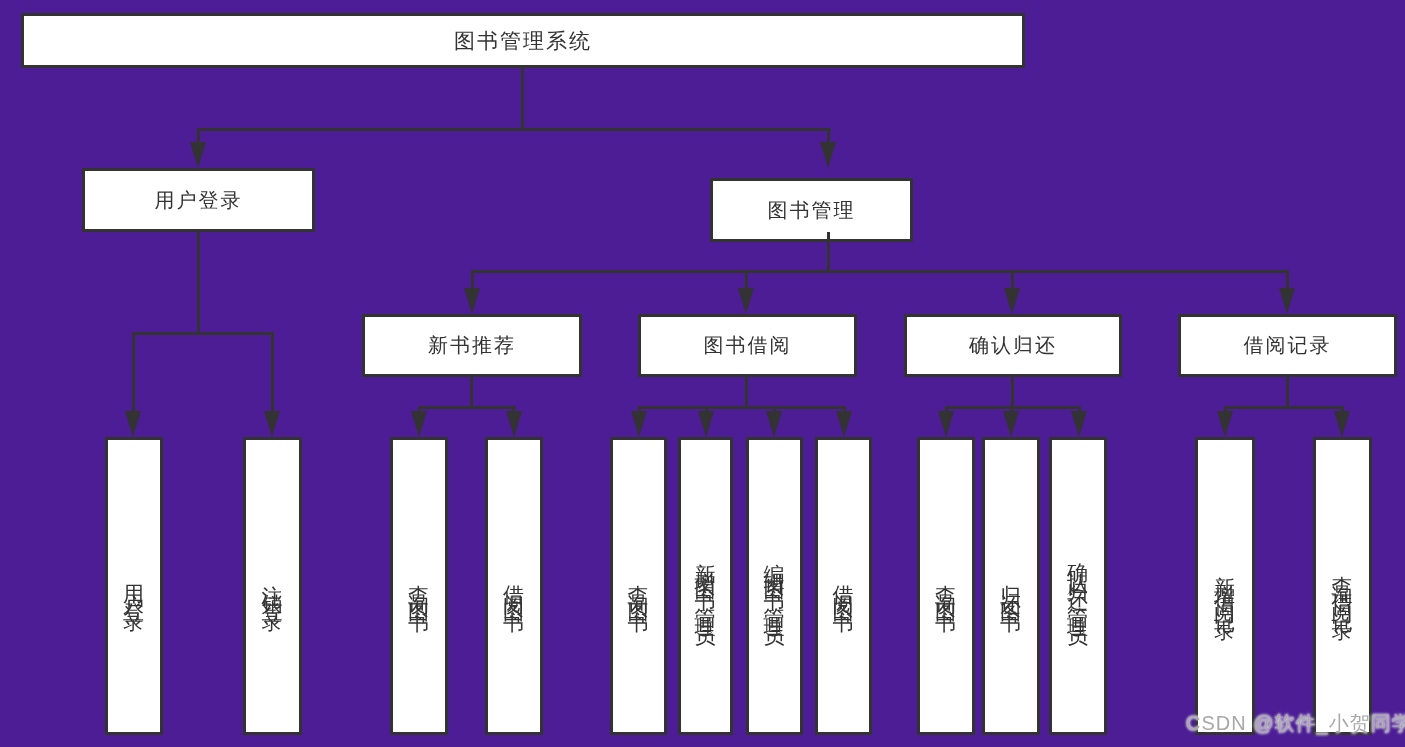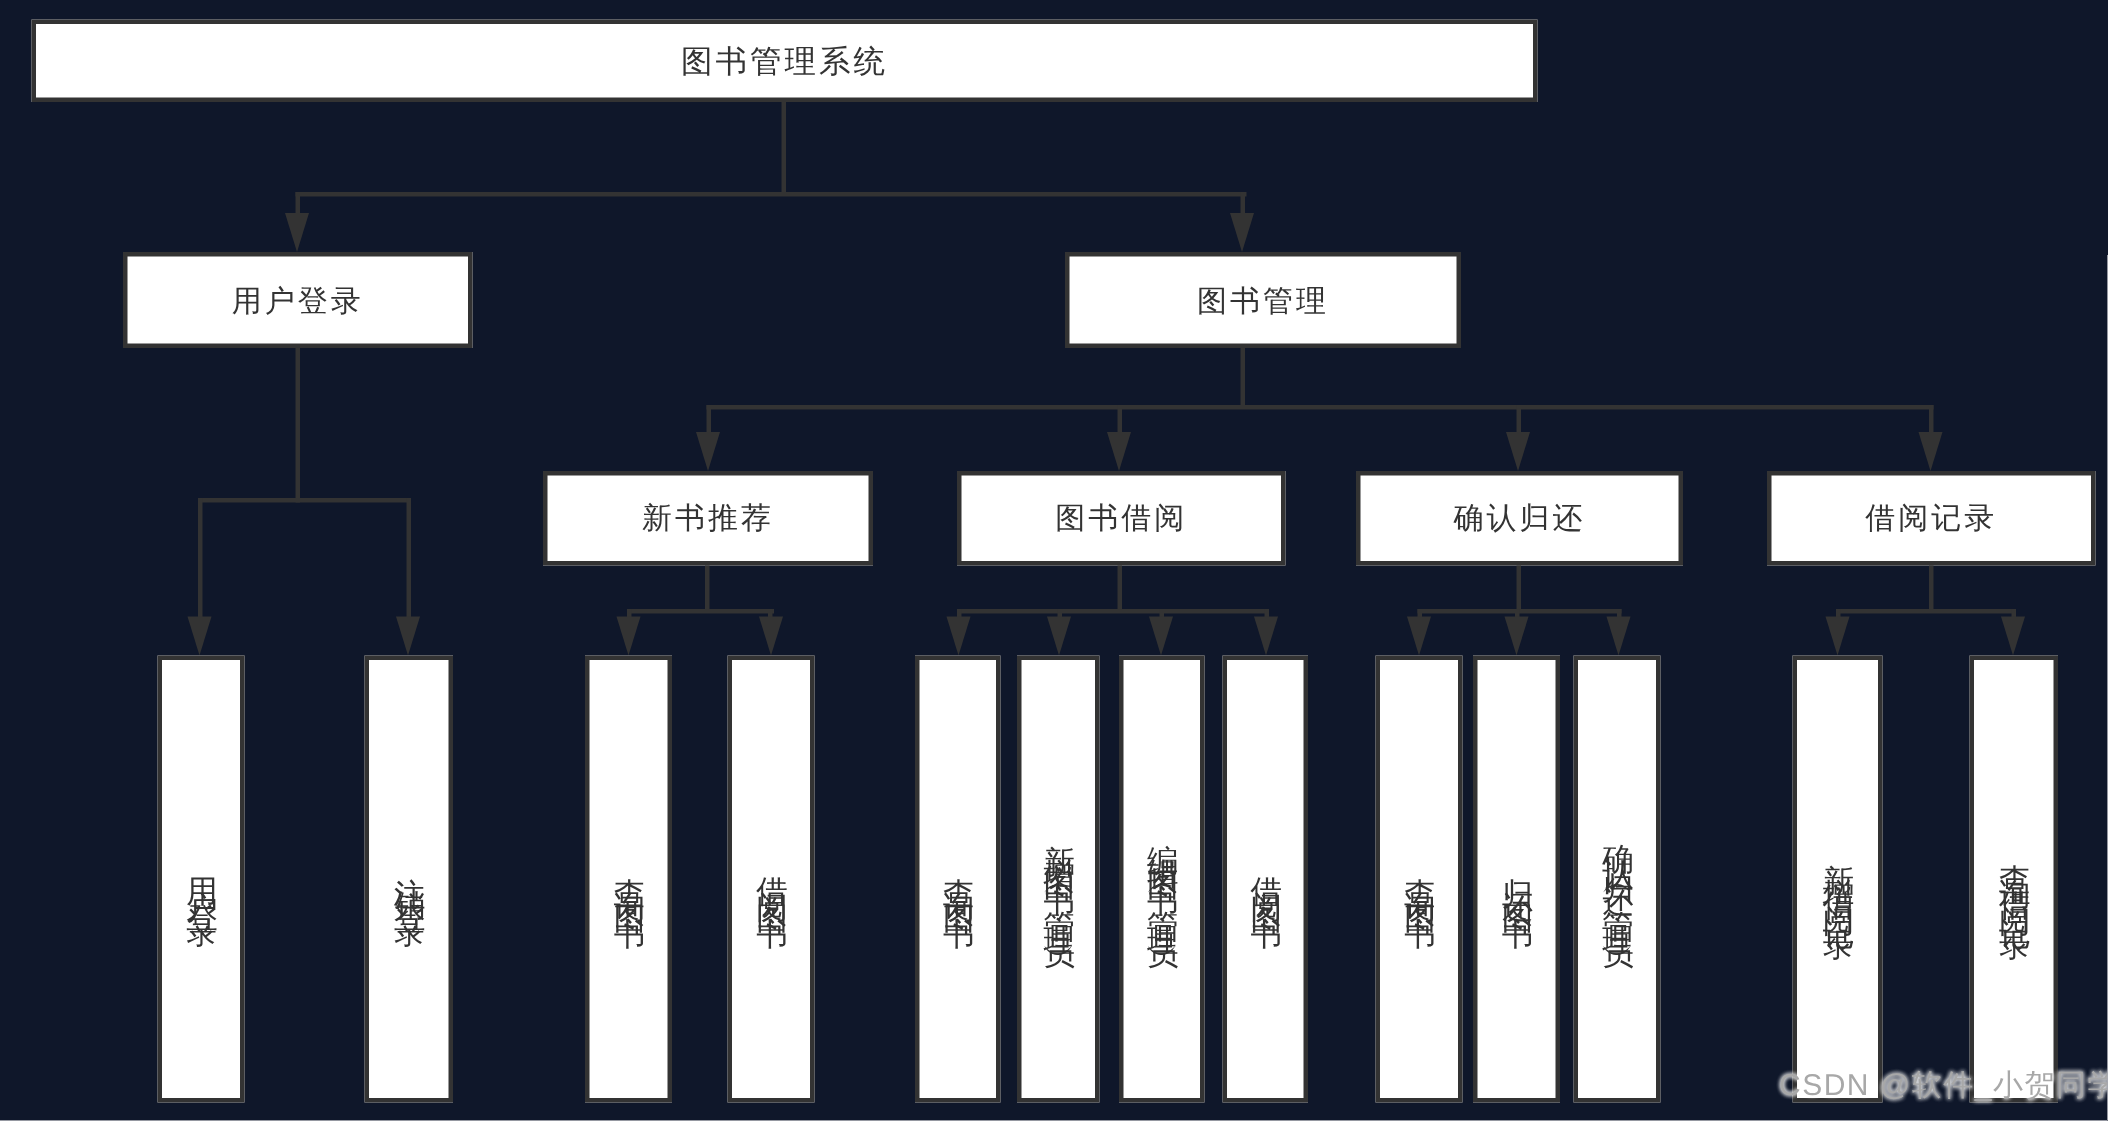--- a/index.html
+++ b/index.html
@@ -4,7 +4,7 @@
 <style>
   html,body { margin:0; padding:0; background:#ffffff; }
   body { width:1405px; height:747px; font-family:"Liberation Sans", sans-serif; color:#333333; }
-  .stage { position:relative; width:1405px; height:747px; background:#0f172a; overflow:hidden; }
+  .stage { position:relative; width:1405px; height:747px; background:#4c1d95; overflow:hidden; }
 
   
   .node {

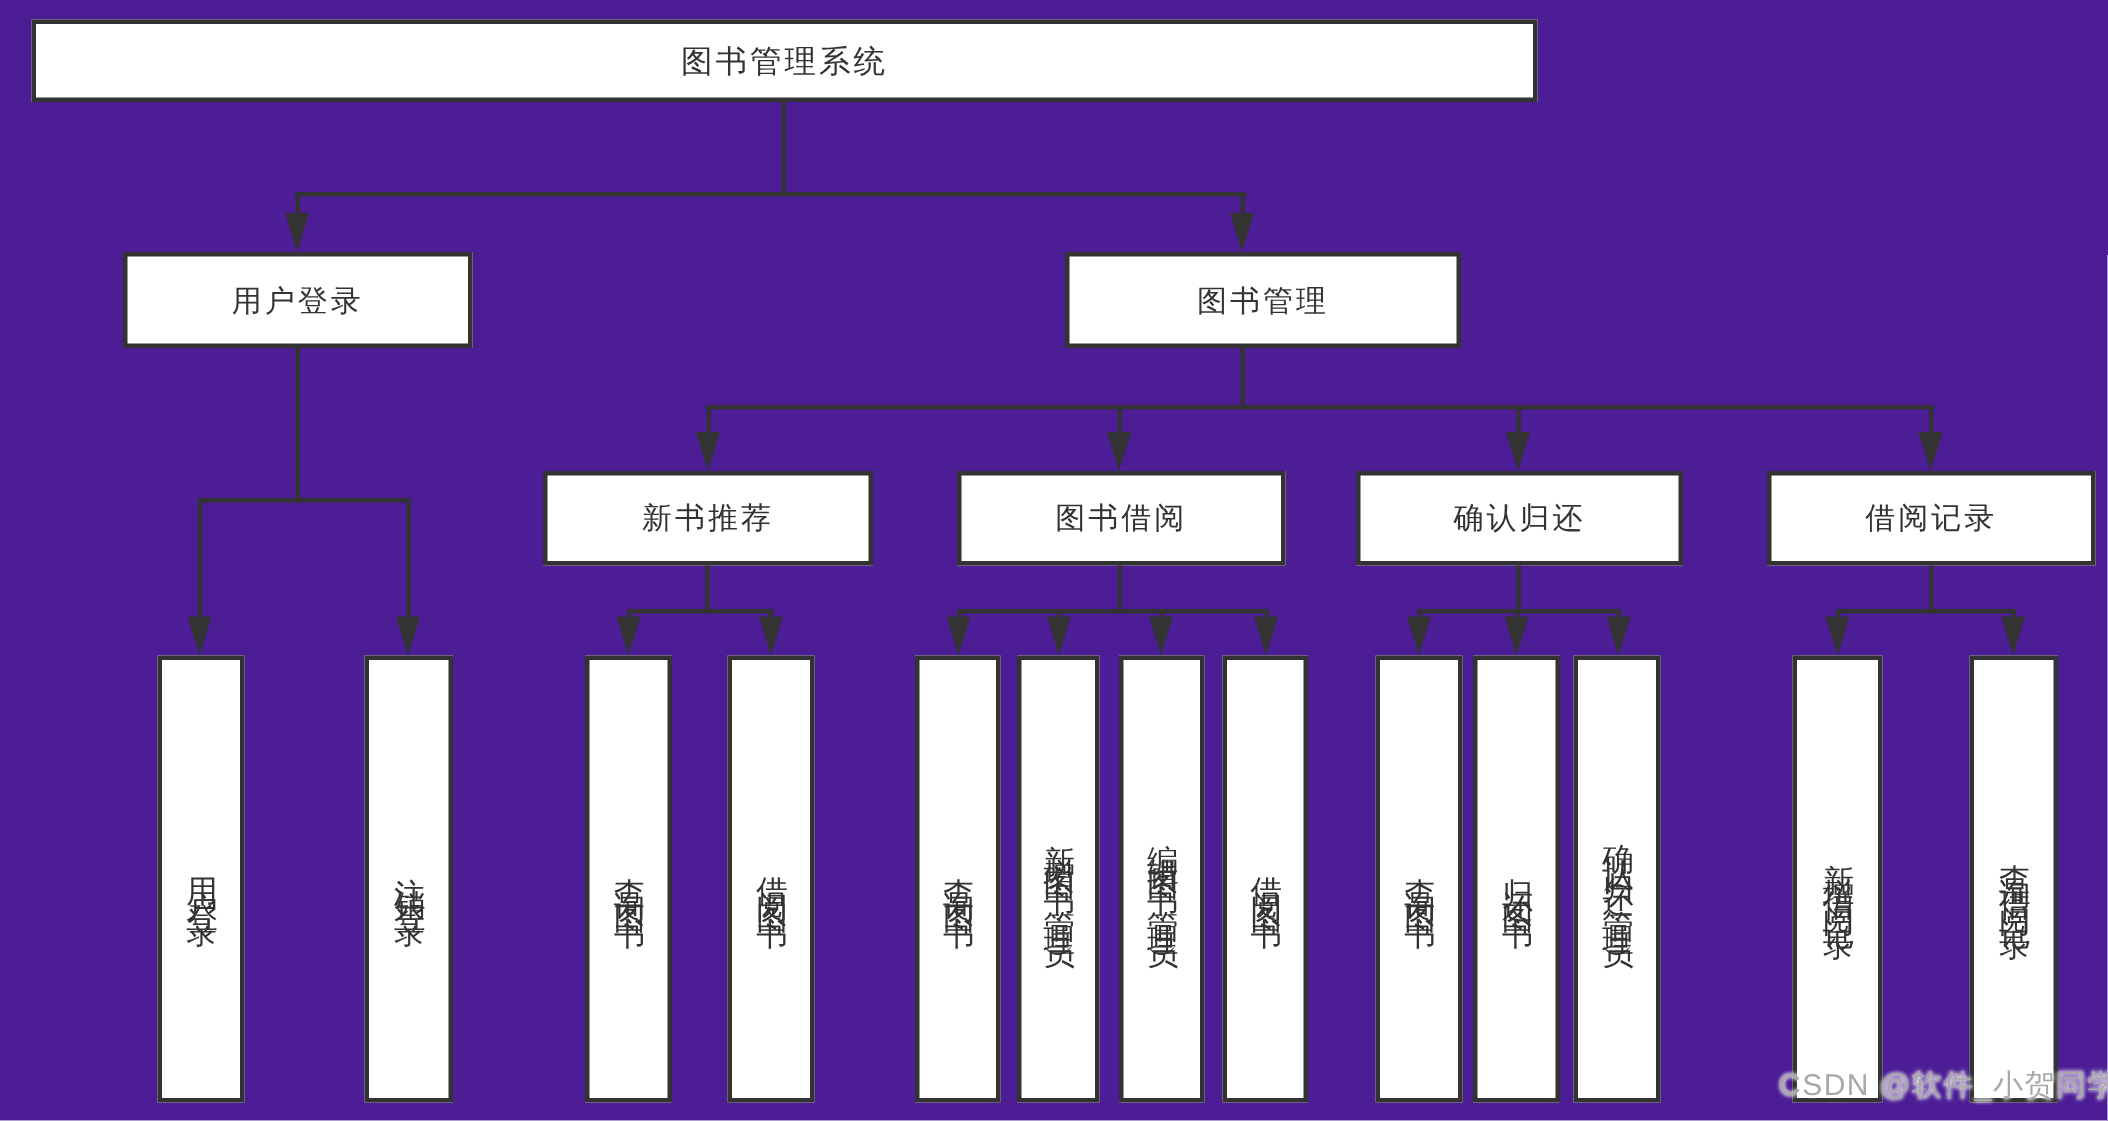--- a/index.html
+++ b/index.html
@@ -52,7 +52,7 @@
   <div class="node hnode" style="left:82px; top:168px; width:233px; height:64px;">
     <span>用户登录</span>
   </div>
-  <div class="node hnode" style="left:710px; top:168px; width:264px; height:64px;">
+  <div class="node hnode" style="left:710px; top:178px; width:203px; height:64px;">
     <span>图书管理</span>
   </div>
 

